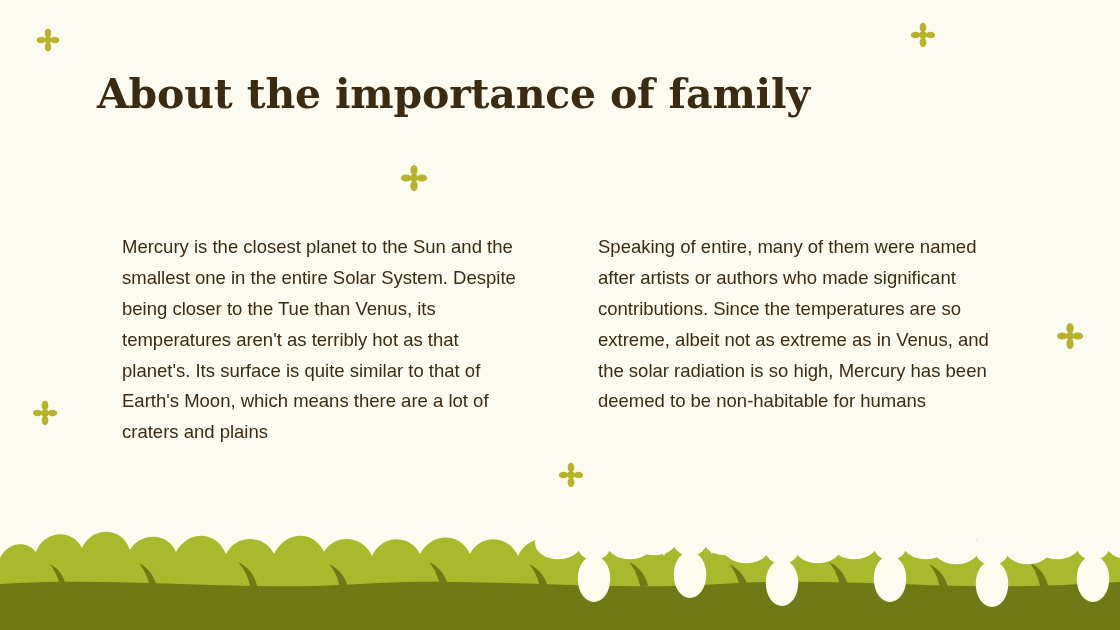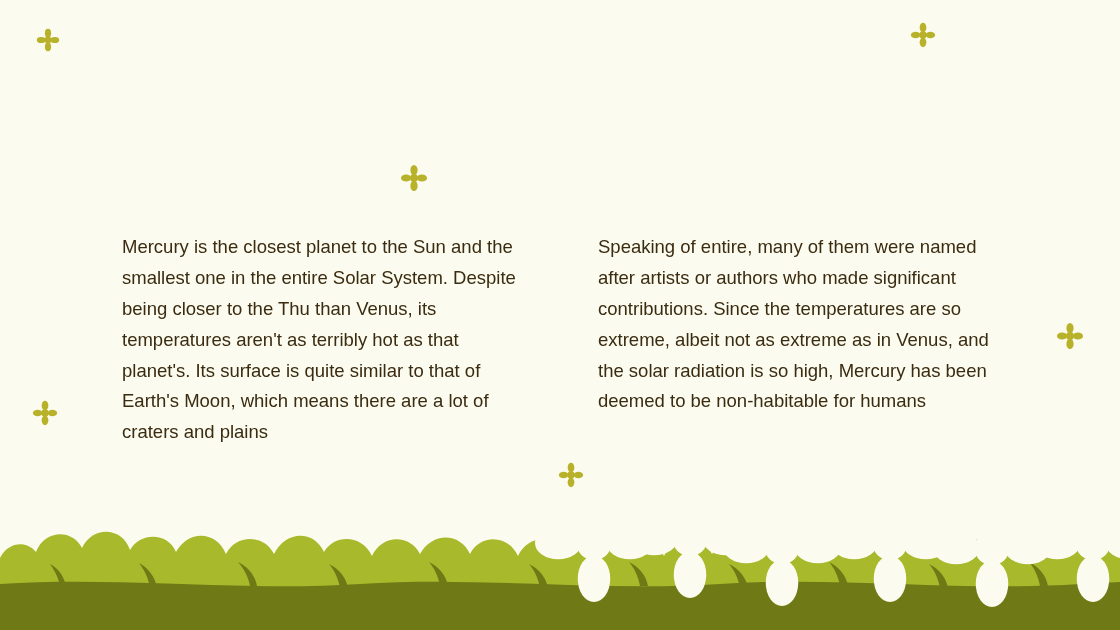--- a/index.html
+++ b/index.html
@@ -77,6 +77,7 @@
 
 <div class="slide">
 
+  <div class="title">About the importance of family</div>
 
   <div class="columns">
     <div class="col">Mercury is the closest planet to the Sun and the smallest one in the entire Solar System. Despite being closer to the Thu than Venus, its temperatures aren't as terribly hot as that planet's. Its surface is quite similar to that of Earth's Moon, which means there are a lot of craters and plains</div>

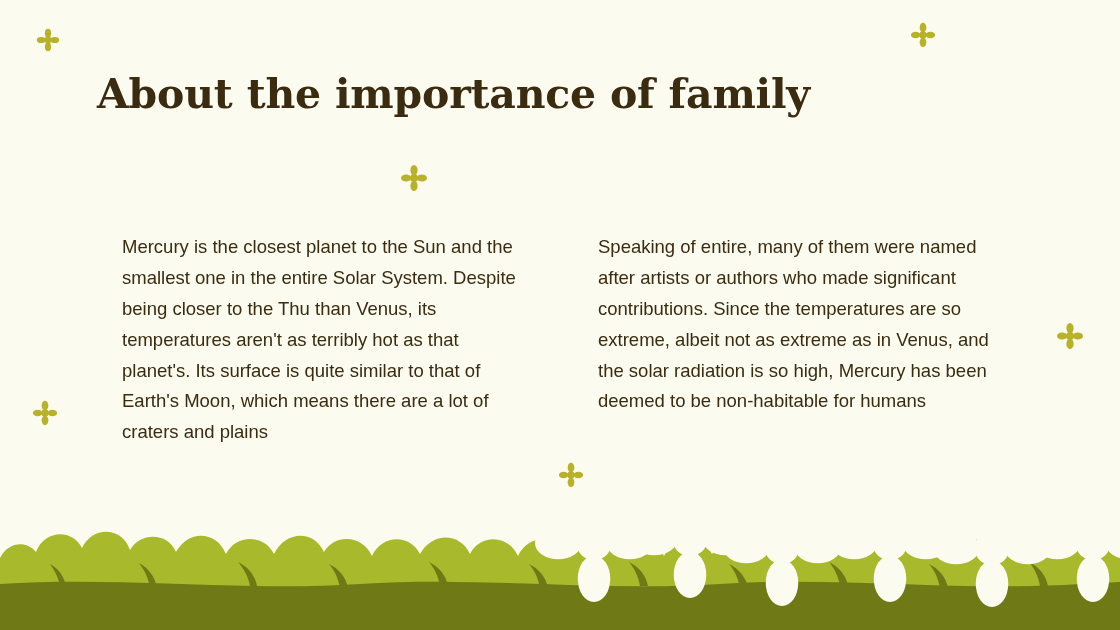--- a/index.html
+++ b/index.html
@@ -80,7 +80,7 @@
   <div class="title">About the importance of family</div>
 
   <div class="columns">
-    <div class="col">Mercury is the closest planet to the Sun and the smallest one in the entire Solar System. Despite being closer to the Thu than Venus, its temperatures aren't as terribly hot as that planet's. Its surface is quite similar to that of Earth's Moon, which means there are a lot of craters and plains</div>
+    <div class="col">Mercury is the closest planet to the Sun and the smallest one in the entire Solar System. Despite being closer to the Tue than Venus, its temperatures aren't as terribly hot as that planet's. Its surface is quite similar to that of Earth's Moon, which means there are a lot of craters and plains</div>
     <div class="col">Speaking of entire, many of them were named after artists or authors who made significant contributions. Since the temperatures are so extreme, albeit not as extreme as in Venus, and the solar radiation is so high, Mercury has been deemed to be non-habitable for humans</div>
   </div>
 

